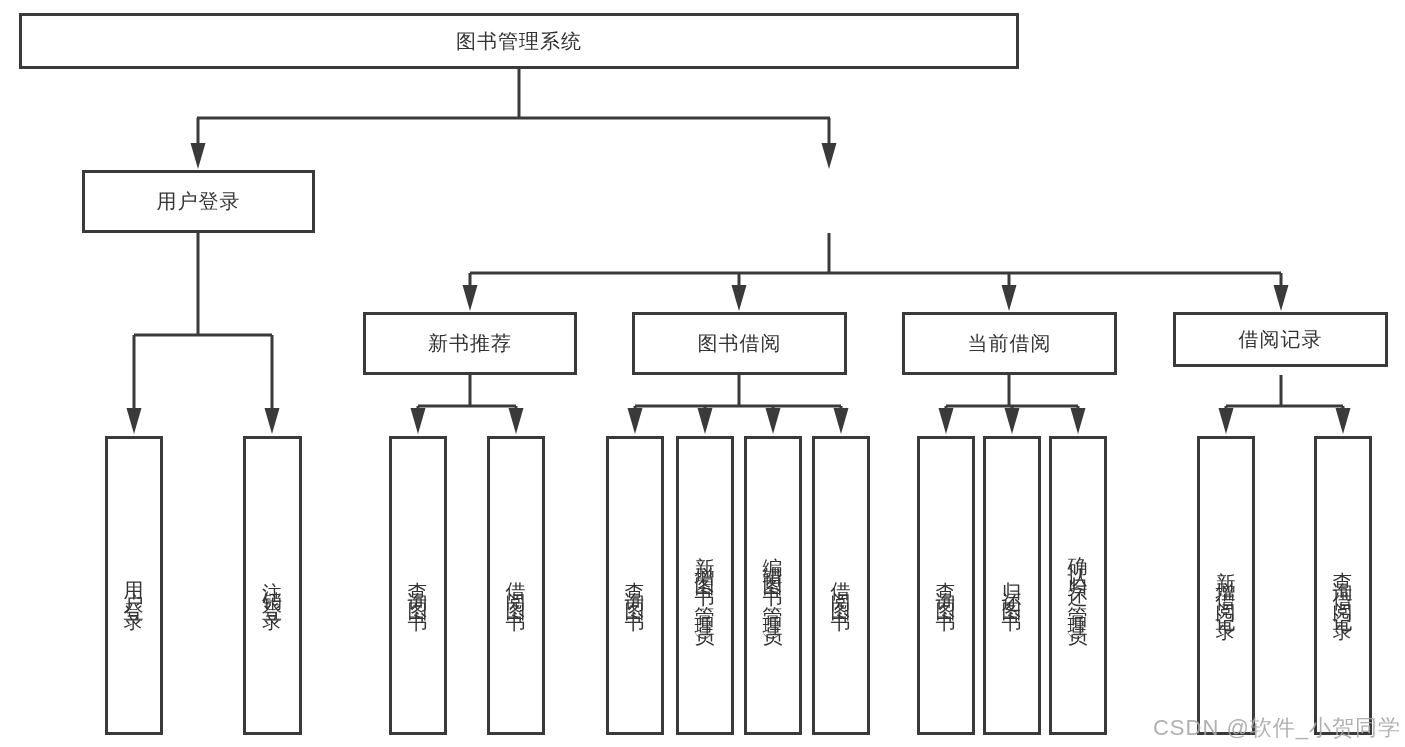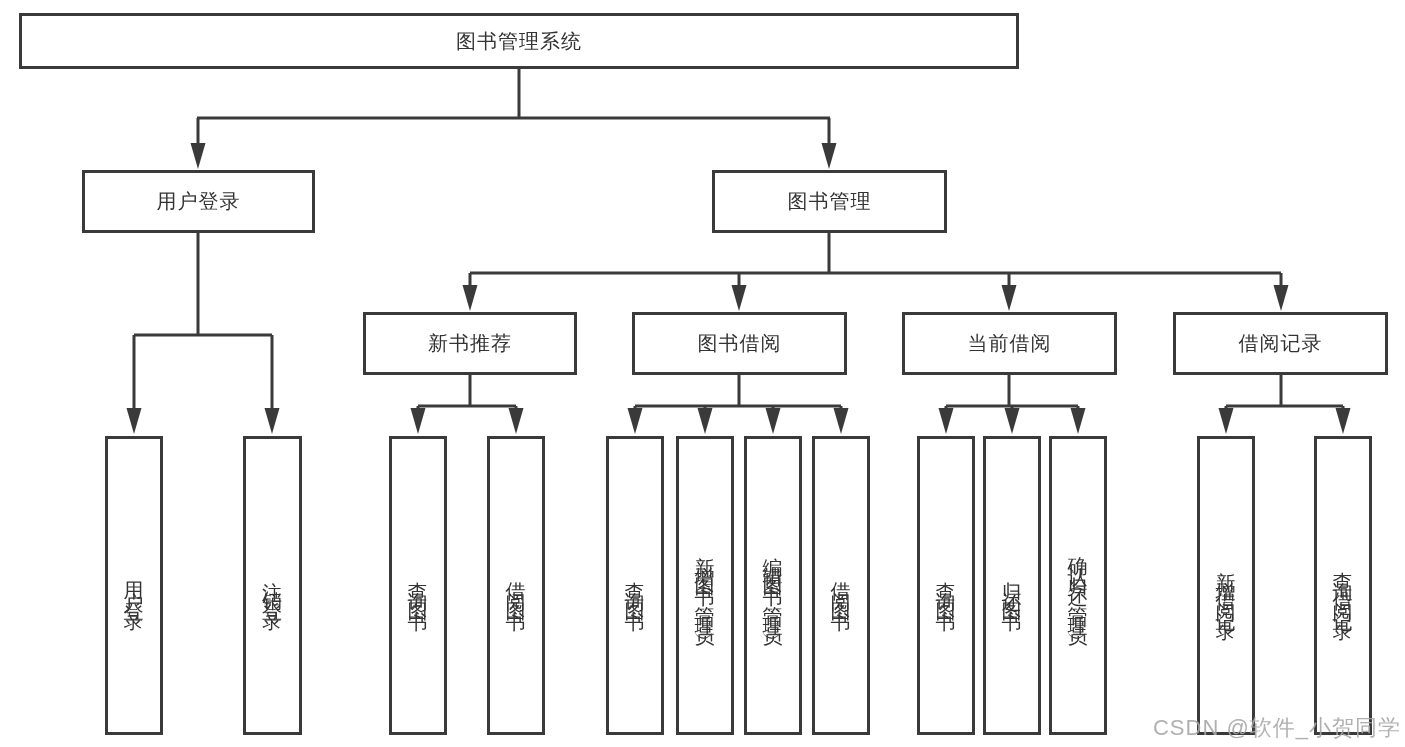--- a/index.html
+++ b/index.html
@@ -110,9 +110,6 @@
   <div class="node" style="left:82px;top:170px;width:233px;height:63px;">
     <span class="lbl">用户登录</span>
   </div>
-  <div class="node" style="left:712px;top:170px;width:235px;height:63px;">
-    <span class="lbl">图书管理</span>
-  </div>
 
   <div class="node" style="left:363px;top:312px;width:214px;height:63px;font-family:Liberation Mono, monospace;">
     <span class="lbl">新书推荐</span>

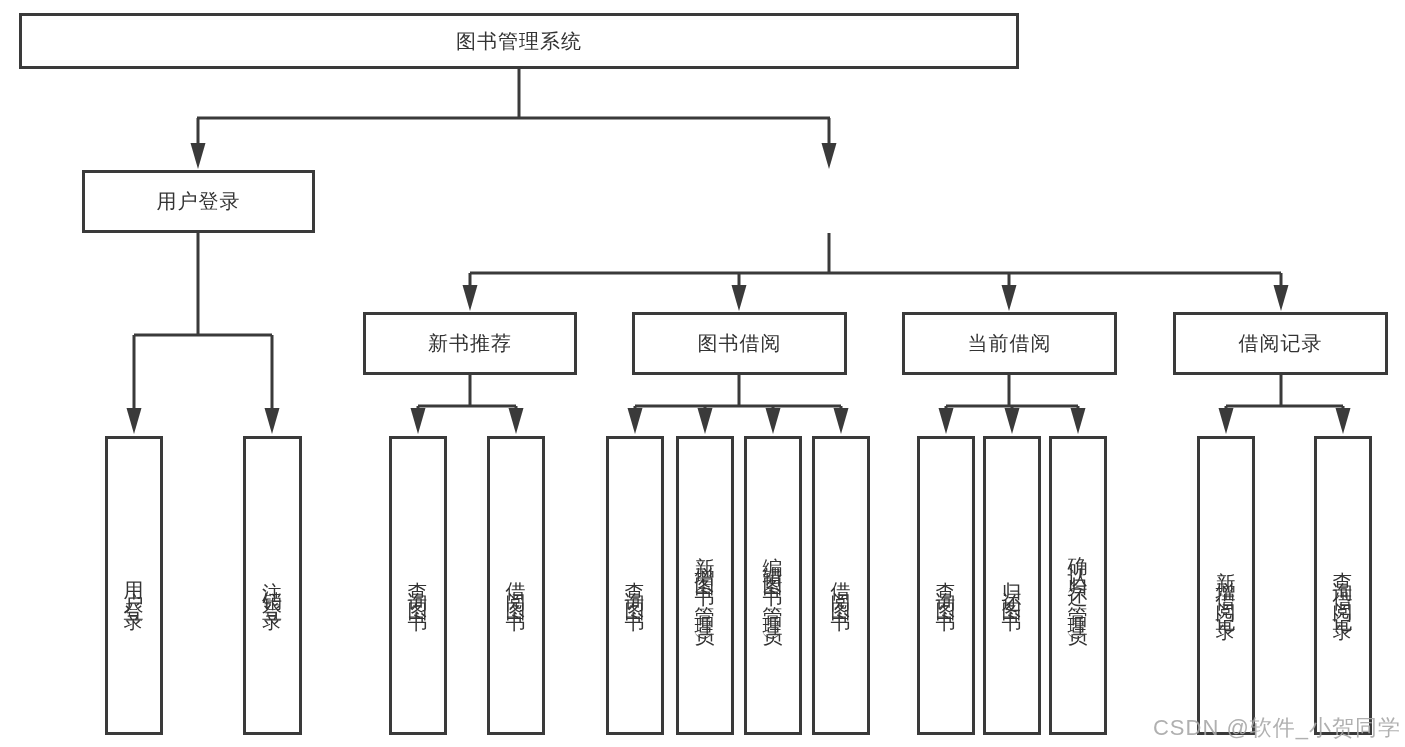--- a/index.html
+++ b/index.html
@@ -120,7 +120,7 @@
   <div class="node" style="left:902px;top:312px;width:215px;height:63px;">
     <span class="lbl">当前借阅</span>
   </div>
-  <div class="node" style="left:1173px;top:312px;width:215px;height:63px;">
+  <div class="node" style="left:1173px;top:312px;width:215px;height:55px;">
     <span class="lbl">借阅记录</span>
   </div>
 

